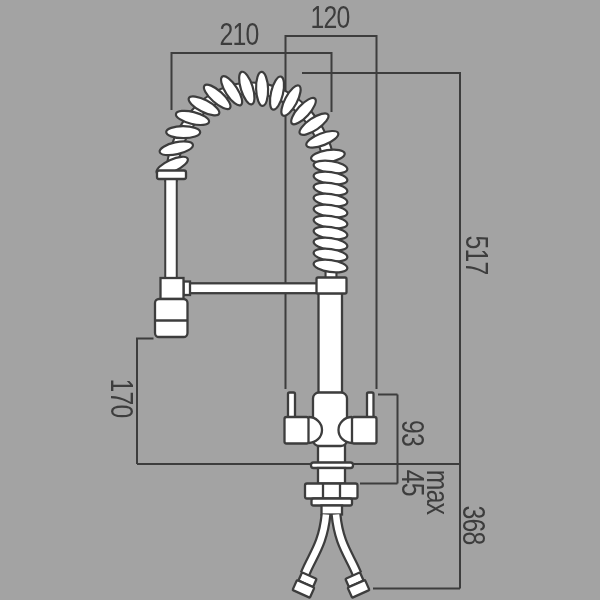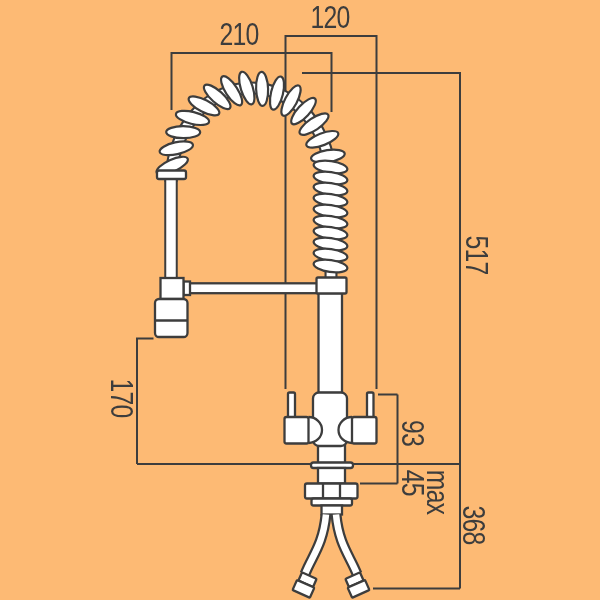--- a/index.html
+++ b/index.html
@@ -4,7 +4,7 @@
 <style>
   html,body{margin:0;padding:0;background:#ffffff;}
   .canvas{
-    position:relative;width:600px;height:600px;background:#fdba74;
+    position:relative;width:600px;height:600px;background:#a3a3a3;
     font-family:"Liberation Sans",sans-serif;overflow:hidden;
   }
   .canvas svg{position:absolute;left:0;top:0;}

